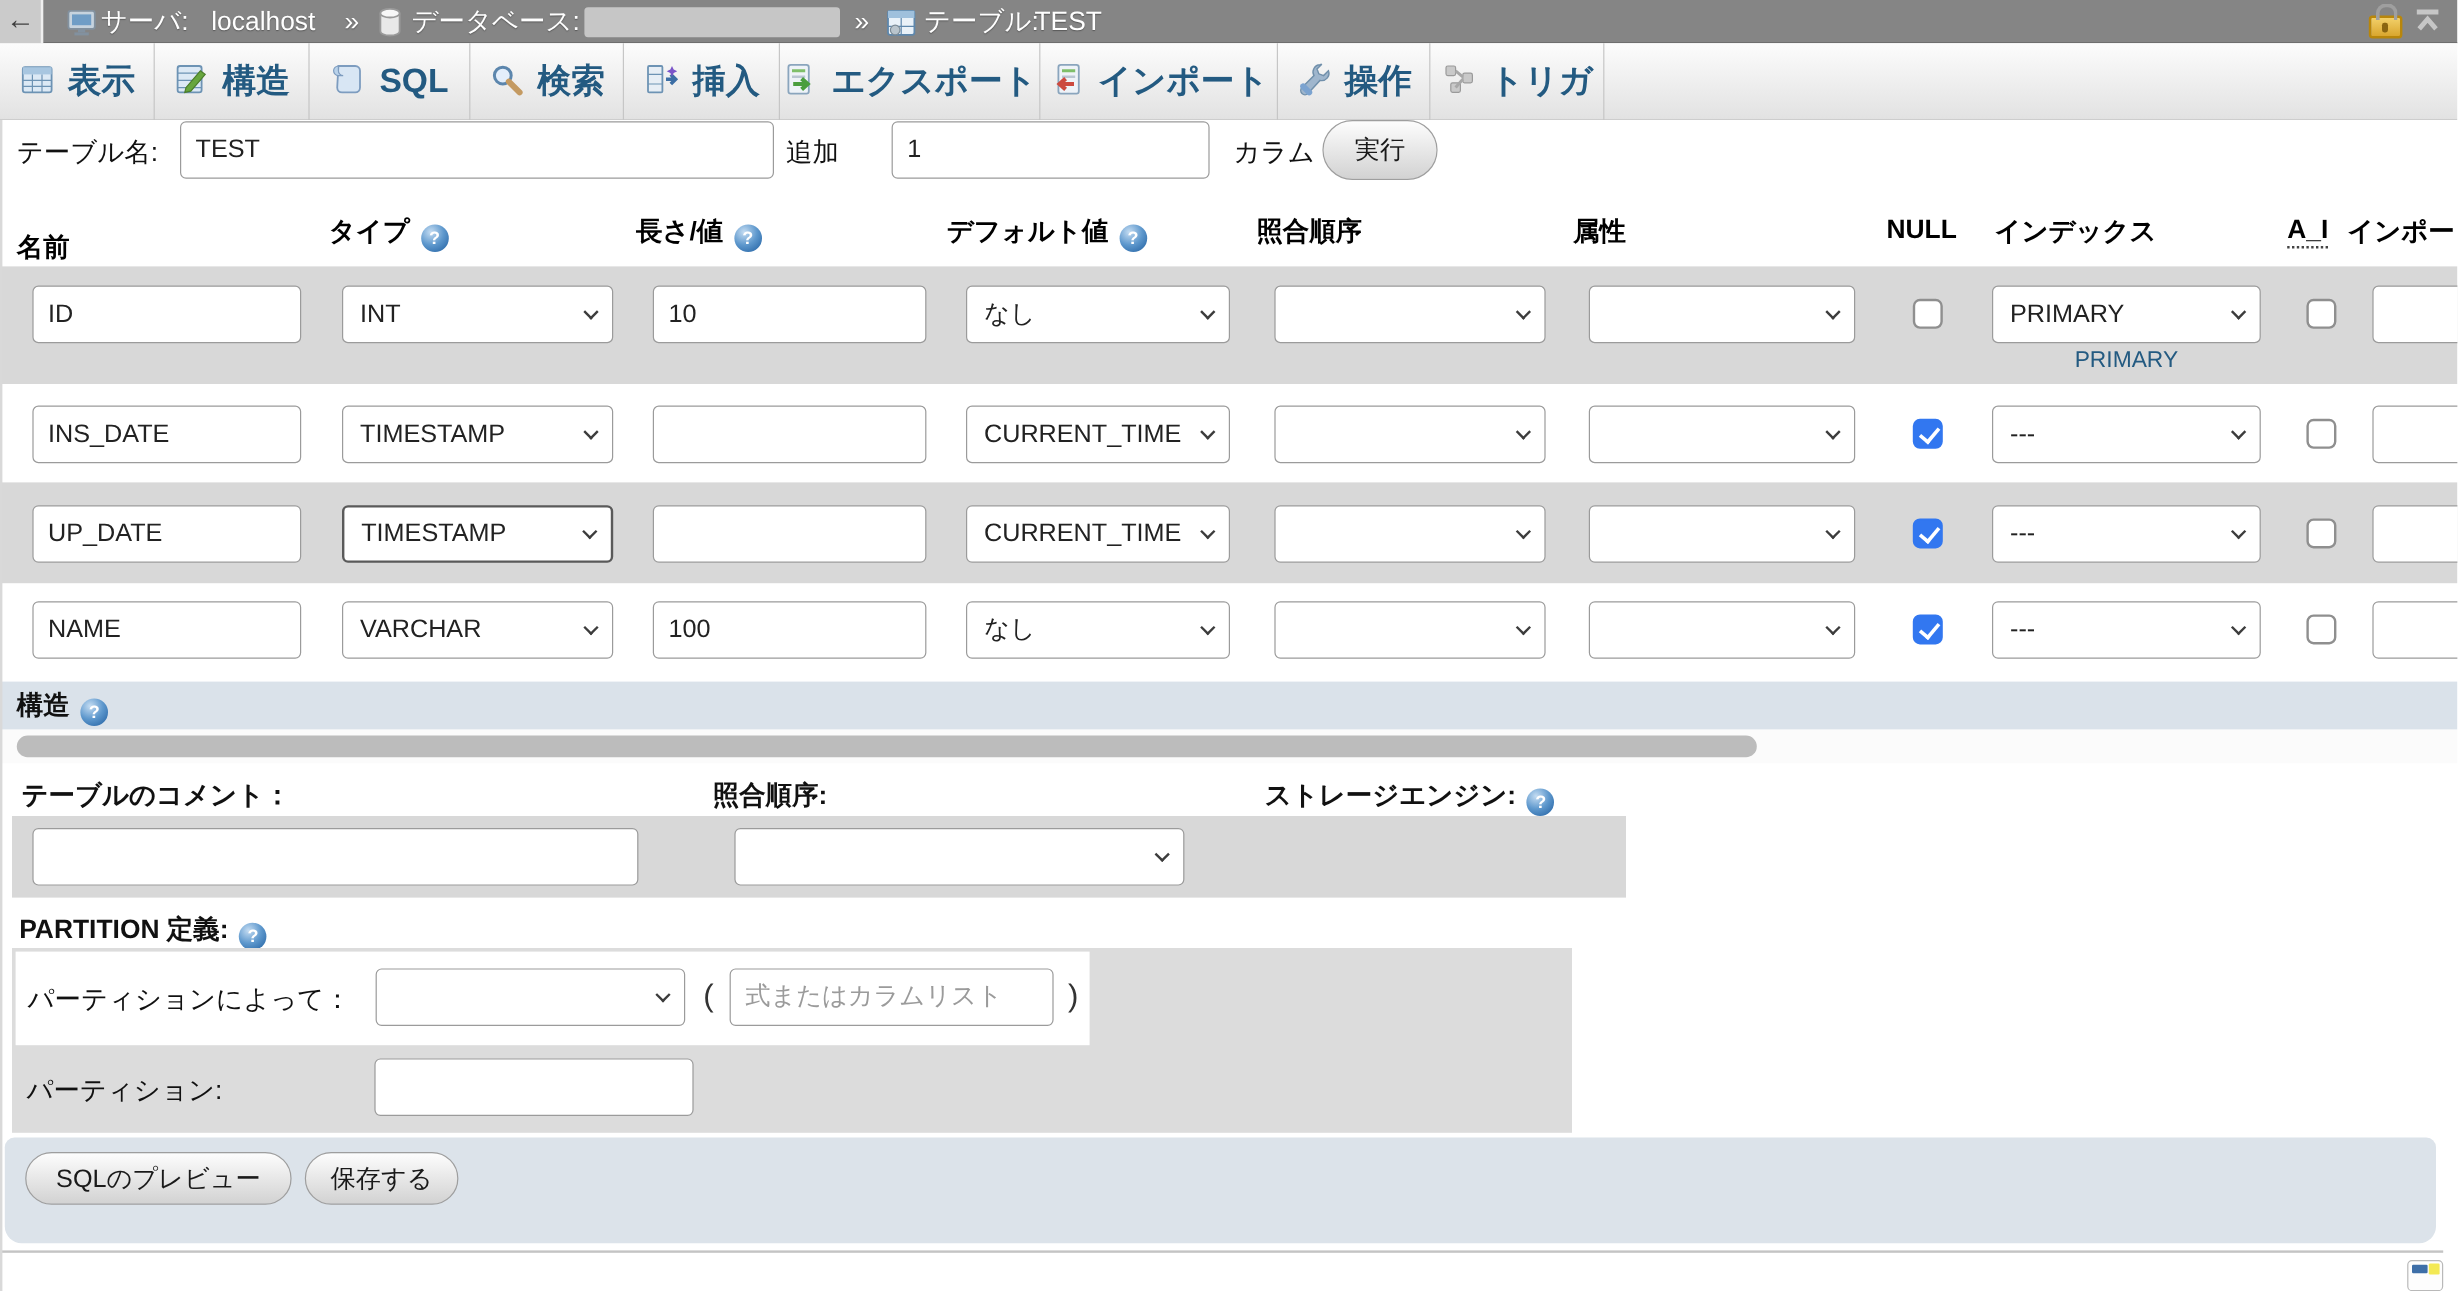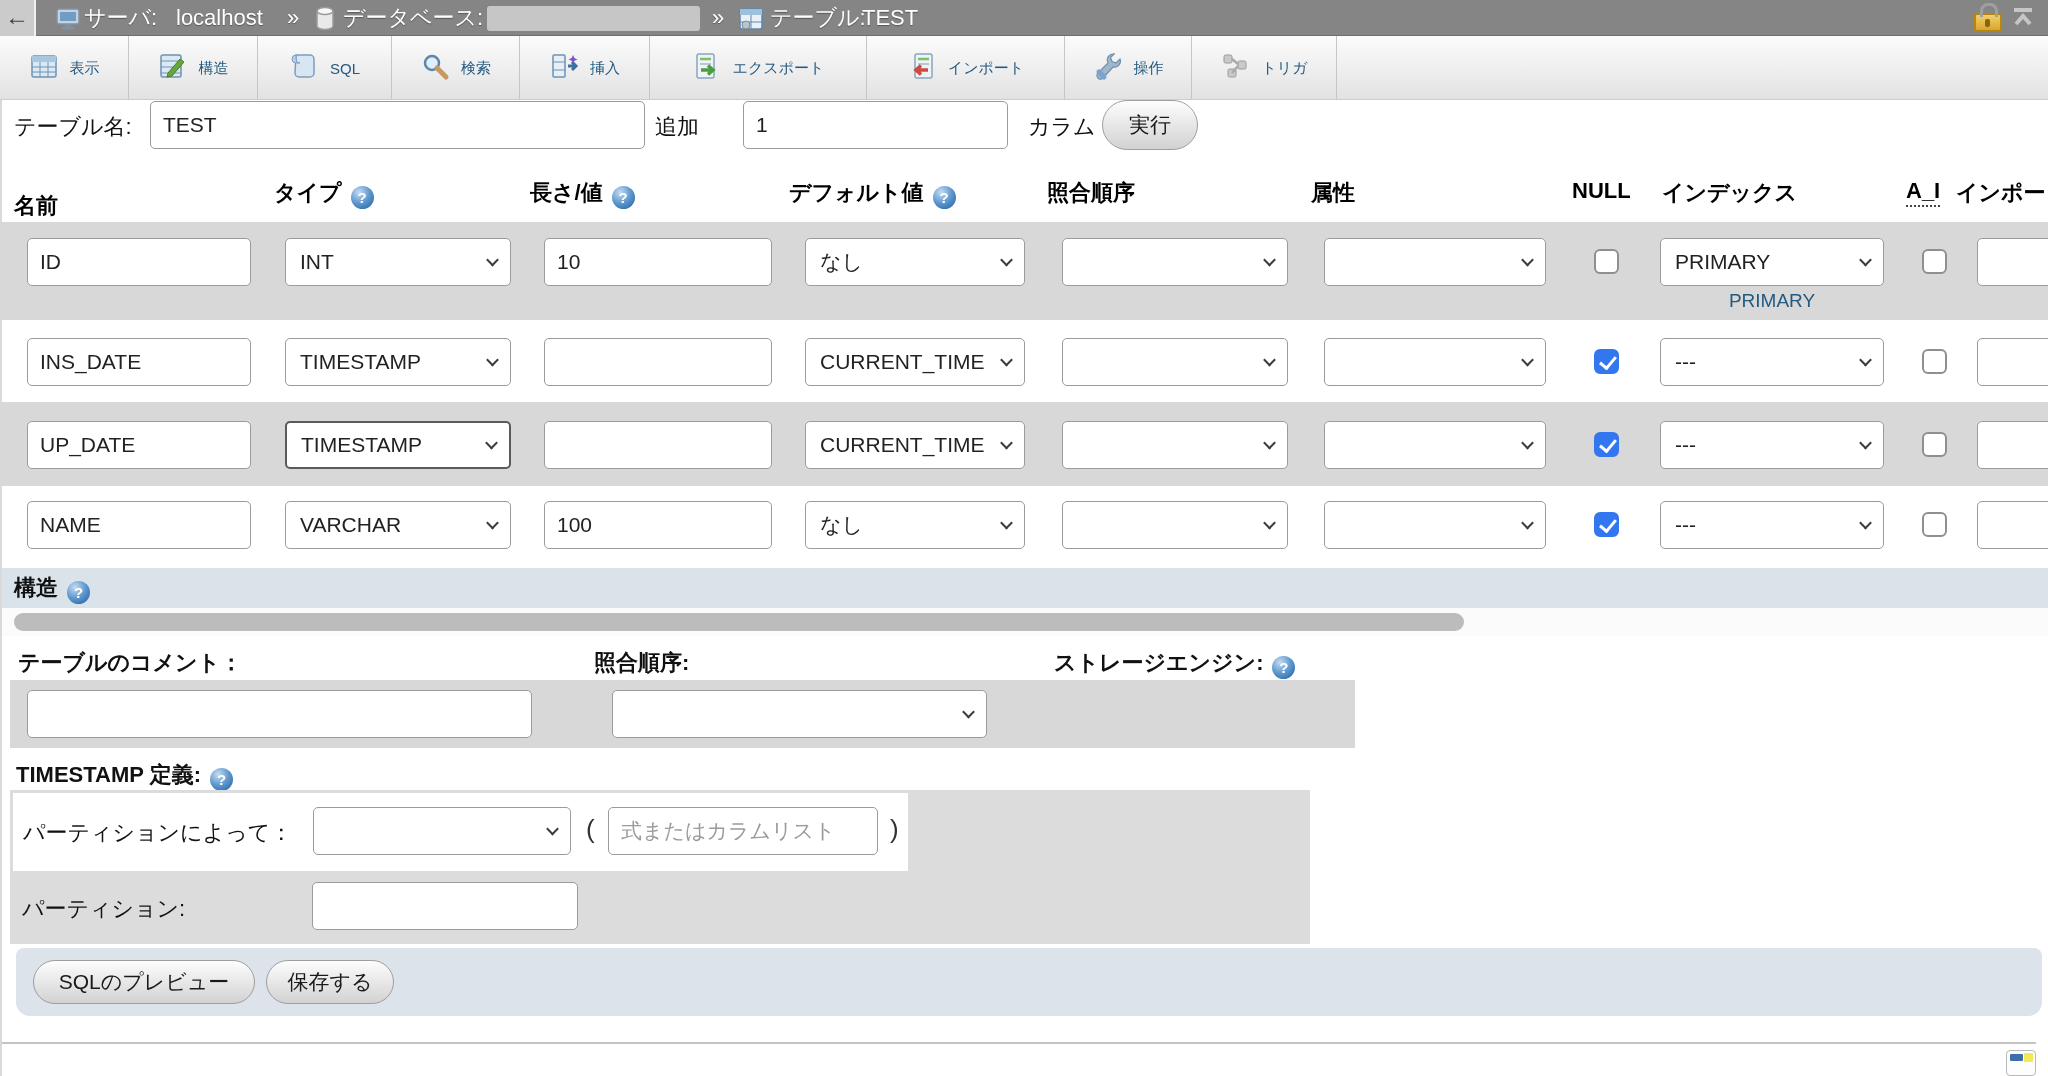--- a/index.html
+++ b/index.html
@@ -32,7 +32,7 @@
             display:flex; }
   .tab { height:64px; display:flex; align-items:center; justify-content:center; gap:11px;
          border-right:1px solid #c6c6c6; cursor:pointer; }
-  .tab-label { color:#235a81; font-size:15px; font-weight:normal; white-space:nowrap;text-align:center; }
+  .tab-label { color:#235a81; font-size:28px; font-weight:bold; white-space:nowrap;text-align:center; }
 
   
   .lbl { position:absolute; font-size:22px; color:#111; white-space:nowrap; }

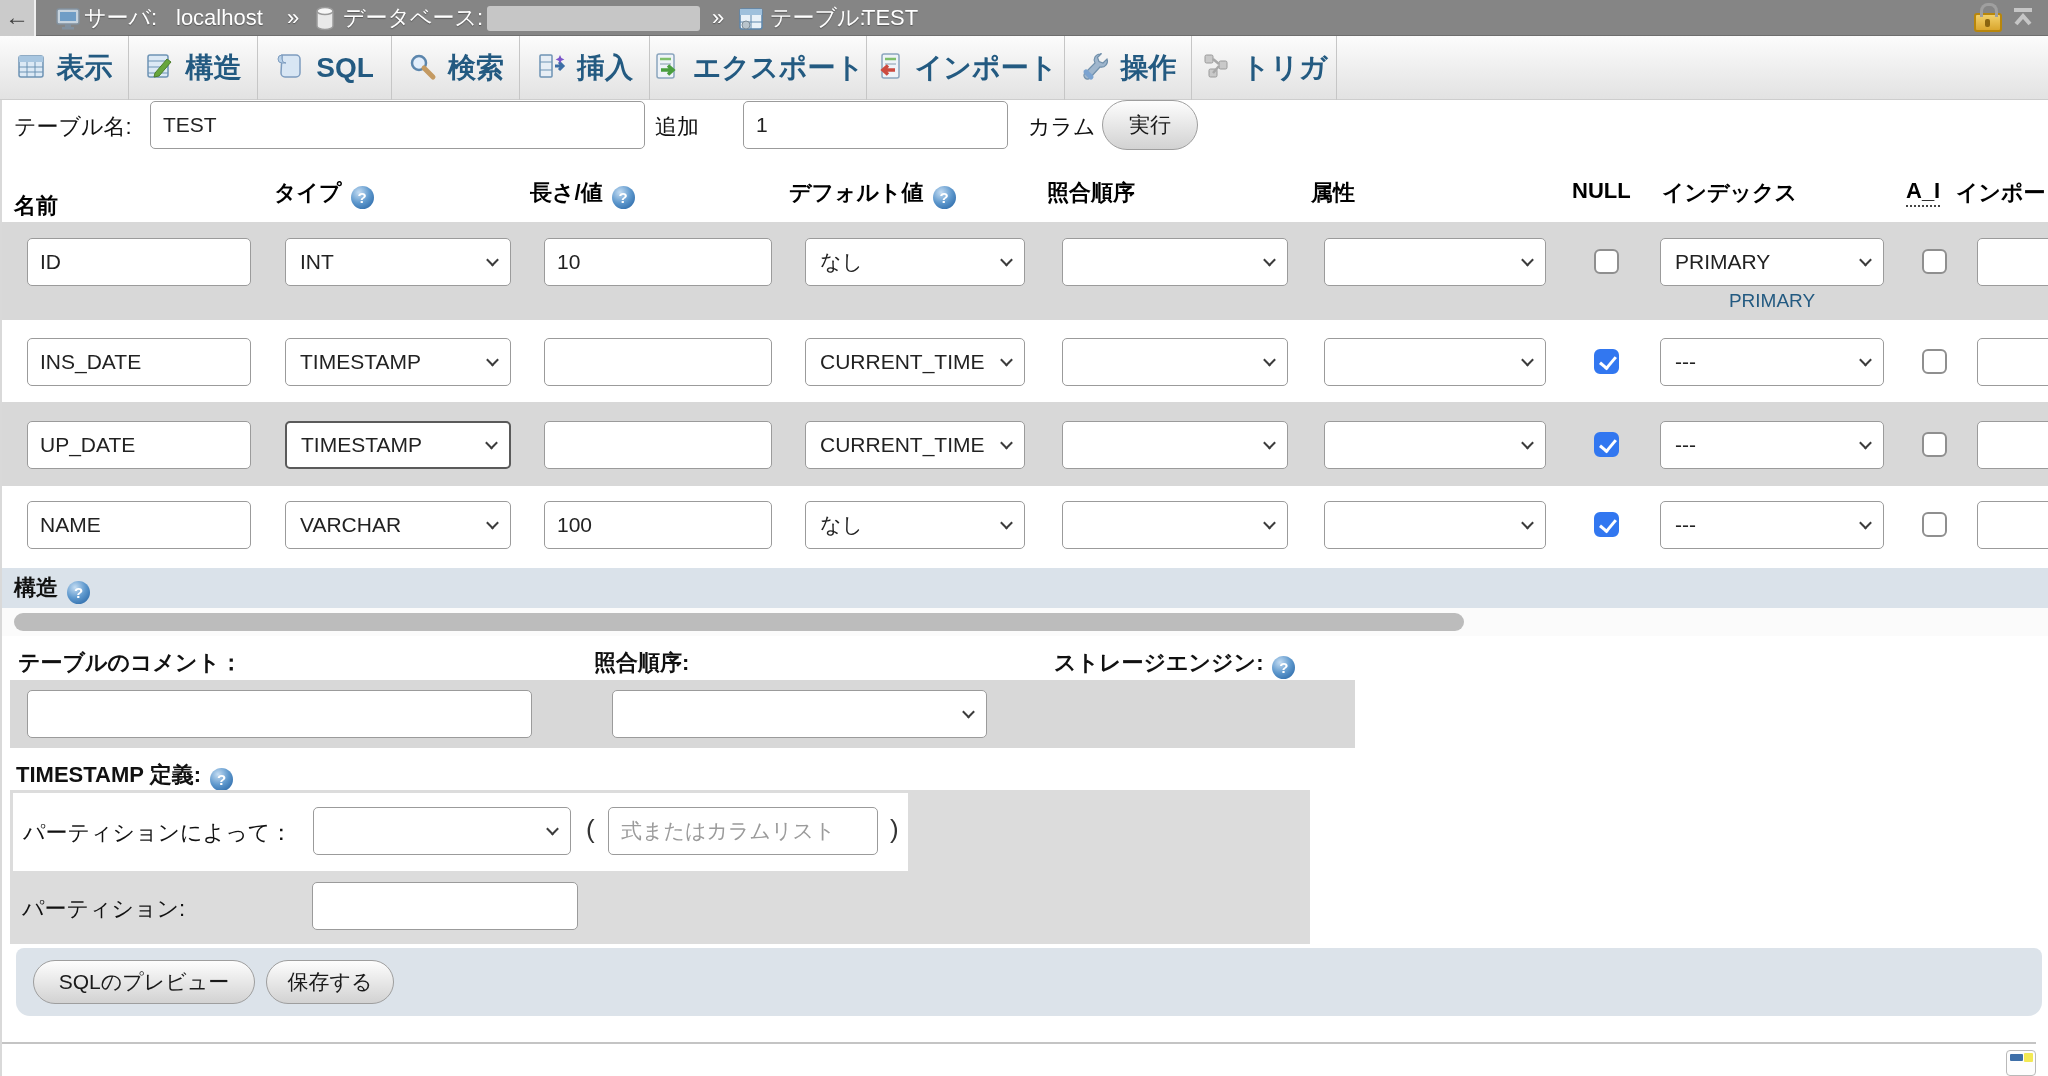--- a/index.html
+++ b/index.html
@@ -348,7 +348,7 @@
     <div class="sel" style="left:602px; top:10px; width:375px;"><span></span><i class="chev"></i></div>
   </div>
 
-  <span class="lbl bold" style="left:16px; top:760px;"><span>TIMESTAMP 定義:</span><span class="help">?</span></span>
+  <span class="lbl bold" style="left:16px; top:760px;"><span>PARTITION 定義:</span><span class="help">?</span></span>
 
   <div id="partpanel">
     <div id="partwhite"></div>

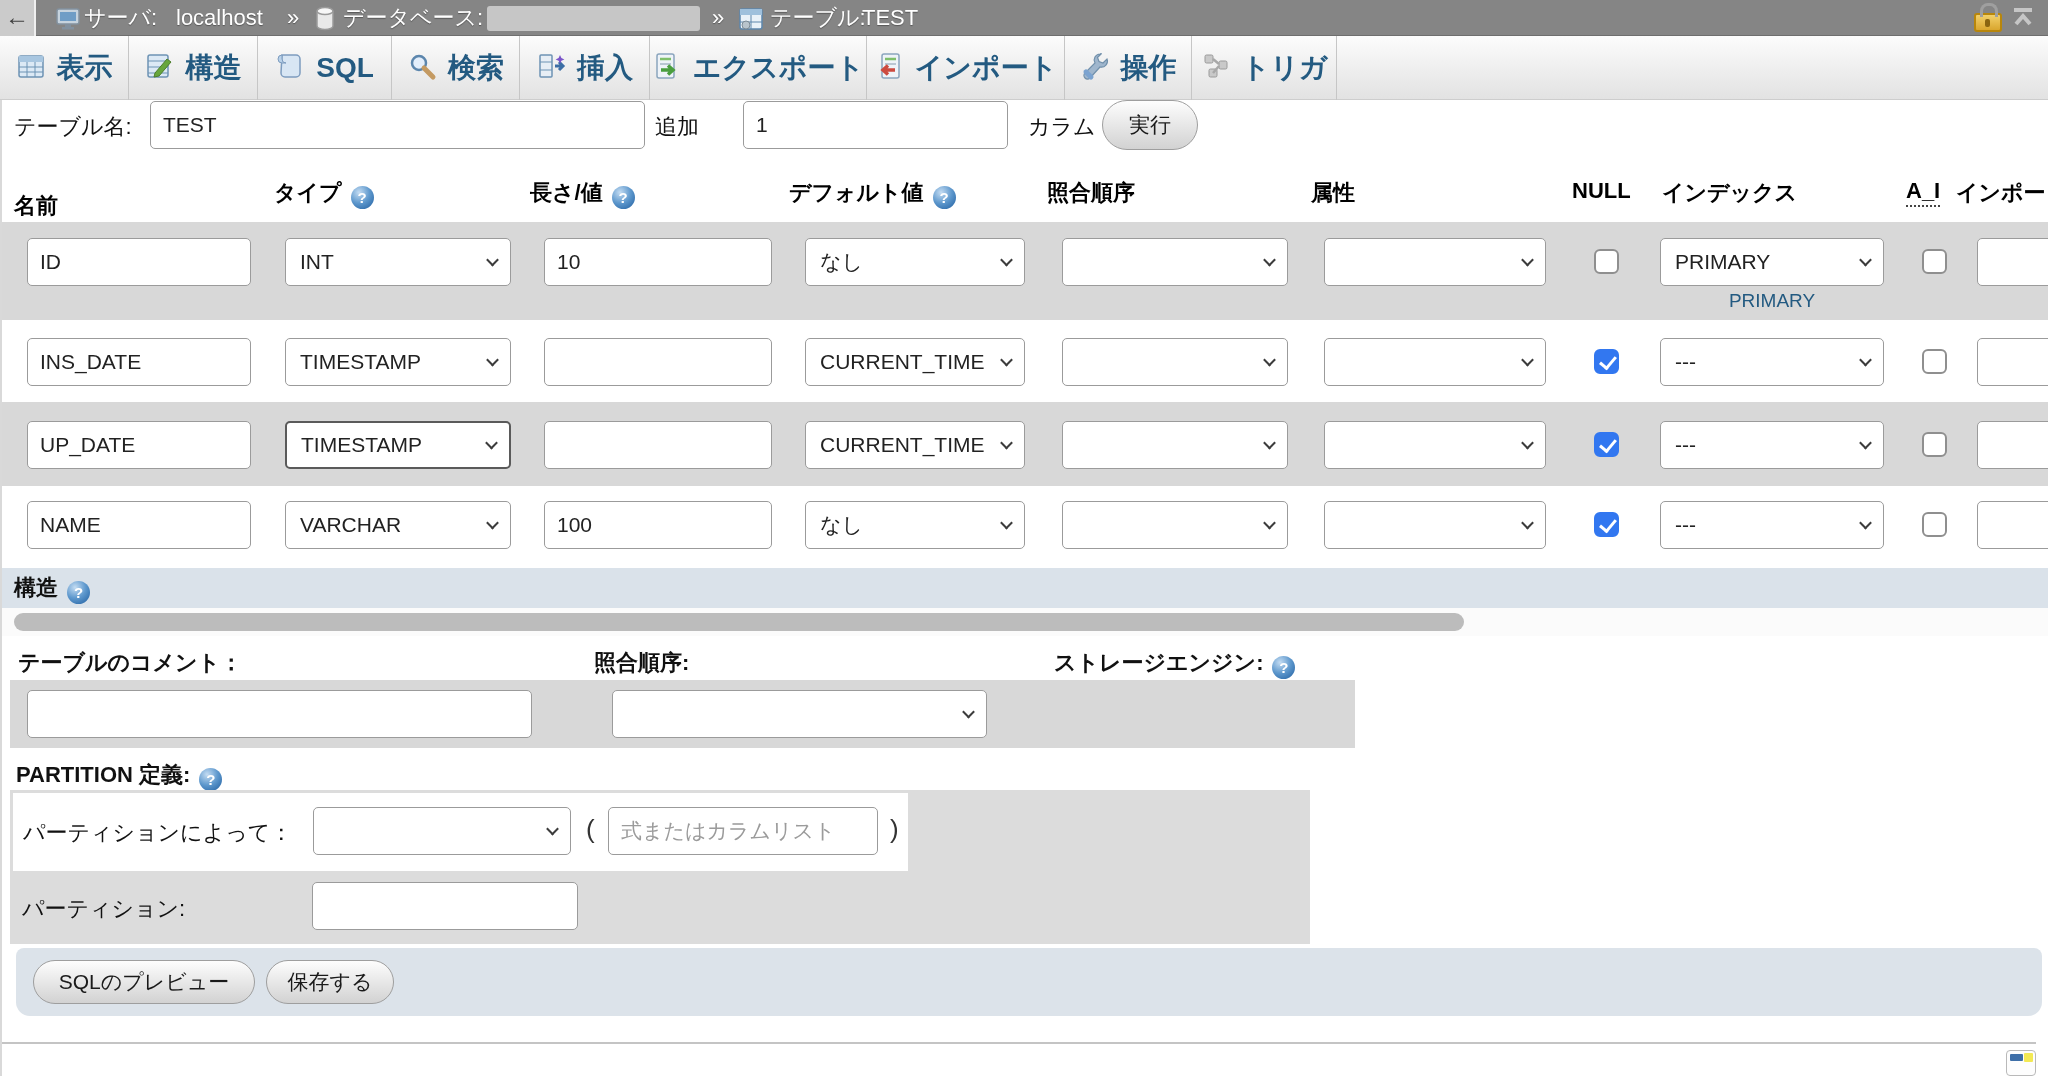--- a/index.html
+++ b/index.html
@@ -101,7 +101,7 @@
   ::placeholder { color:#9b9b9b; opacity:1; }
 
   
-  #footerband { position:absolute; left:16px; top:948px; width:2026px; height:68px; background:#dce3ea;
+  #footerband { position:absolute; left:4px; top:948px; width:2026px; height:88px; background:#dce3ea;
                 border-radius:8px 8px 14px 14px; }
   #sepline { position:absolute; left:0; top:1042px; width:2036px; height:2px; background:#c4c4c4; }
   #consoleicon { position:absolute; left:2006px; top:1050px; width:30px; height:26px; background:#fdfdfd;

